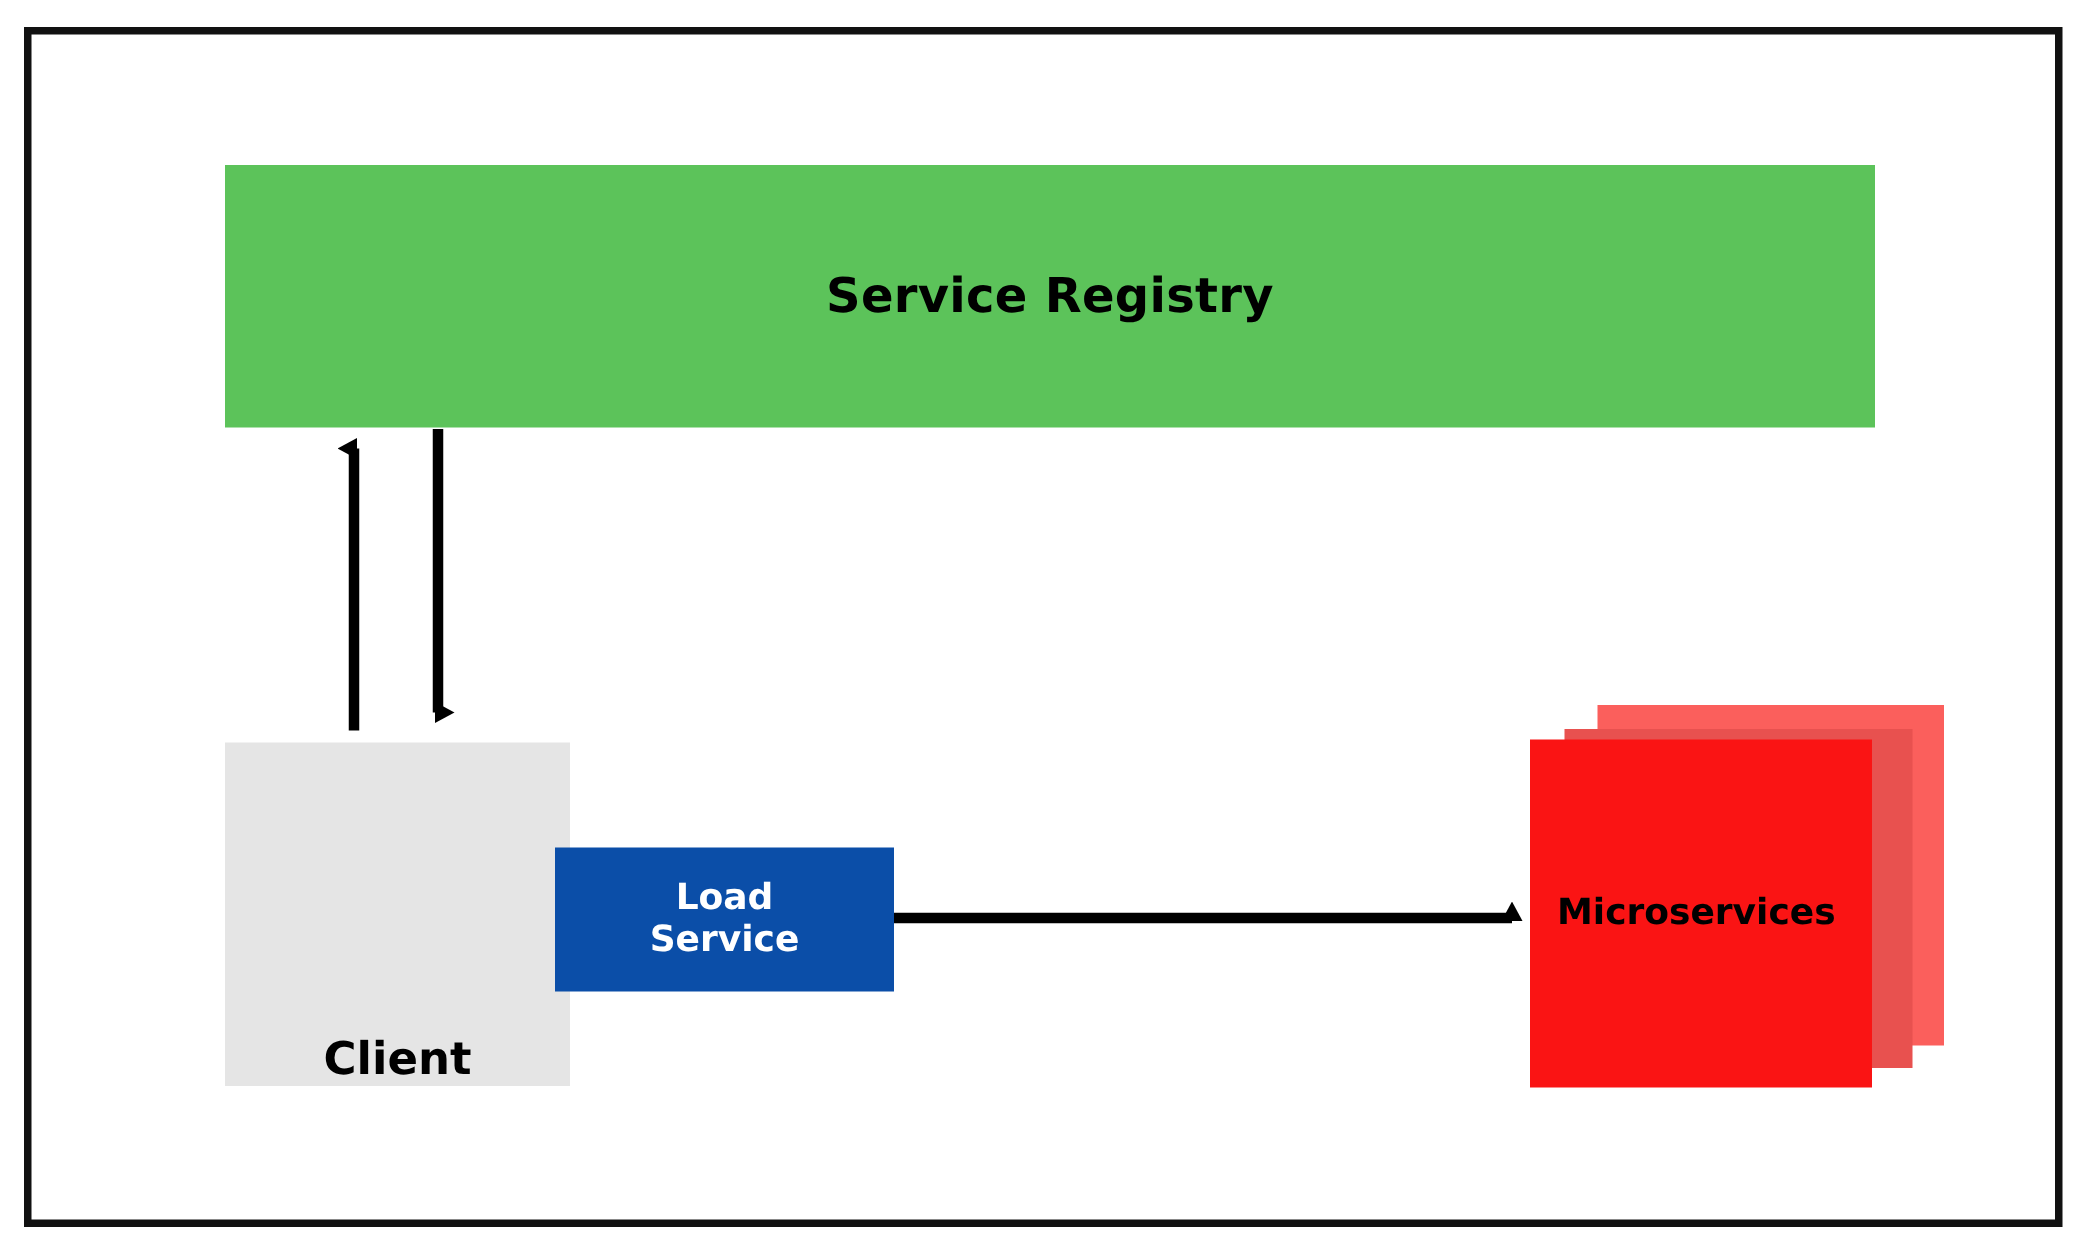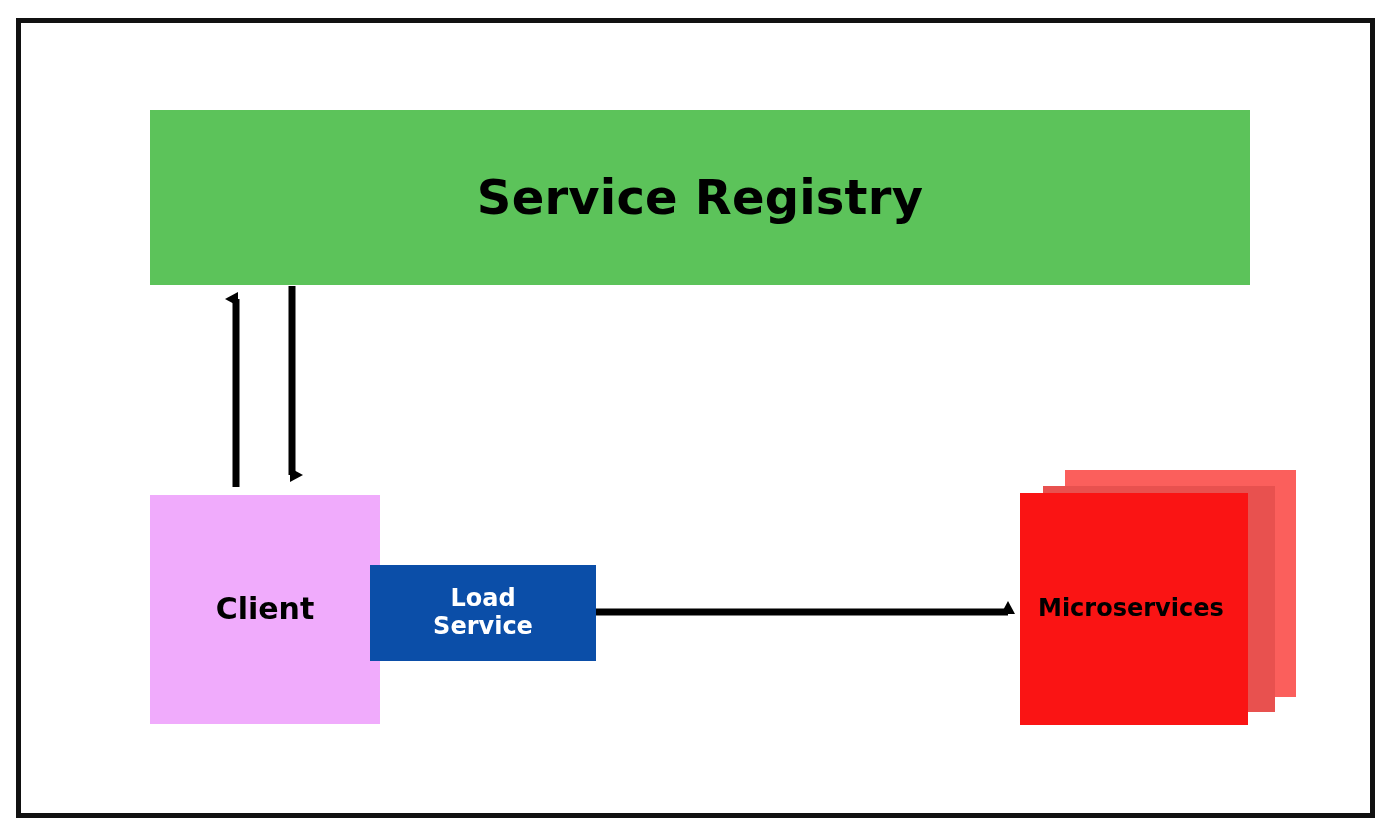--- a/index.html
+++ b/index.html
@@ -46,7 +46,7 @@
     height: 175px;
     background: #5cc35a;
     color: #000000;
-    font-size: 48px;
+    font-size: 32px;
     letter-spacing: 0.2px;
   }
   

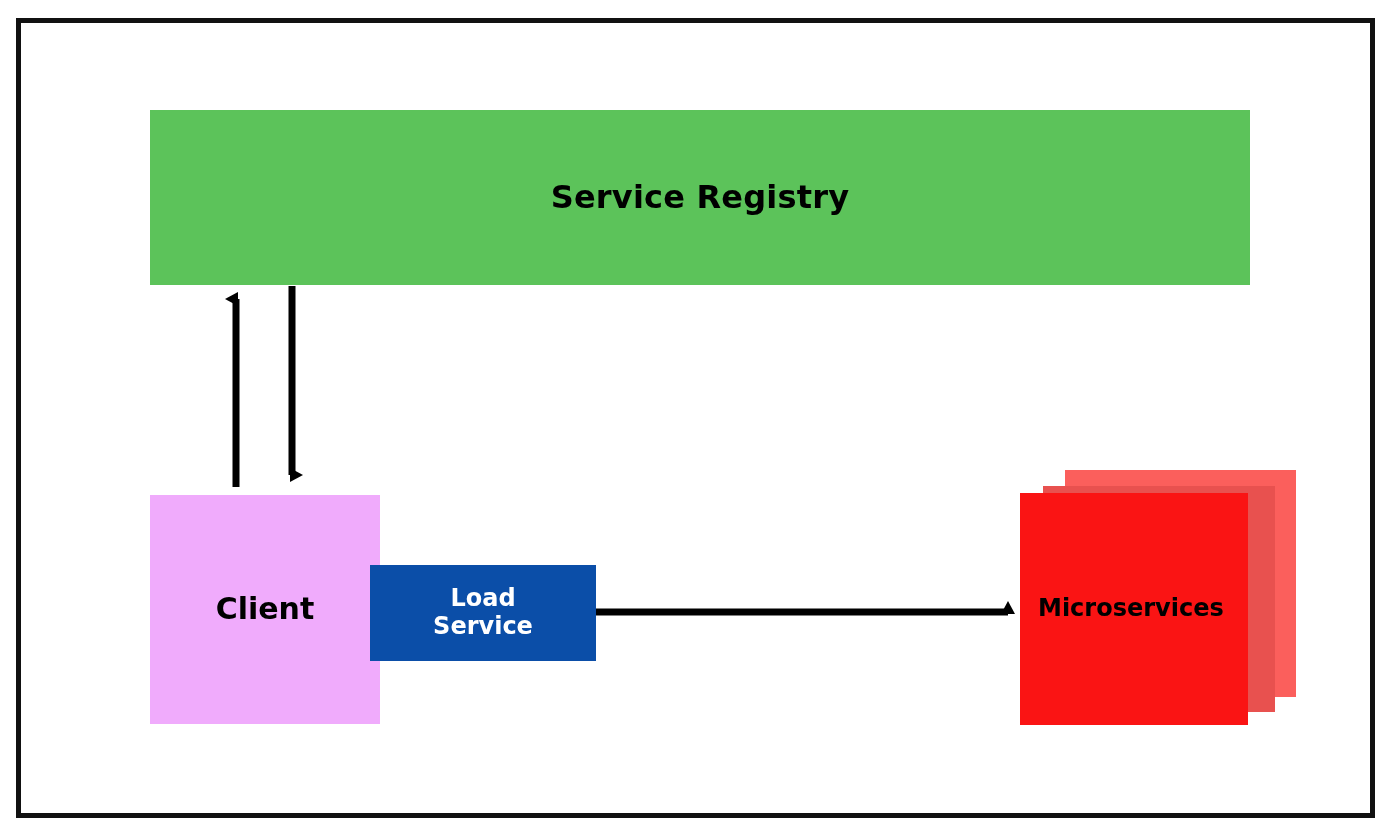--- a/index.html
+++ b/index.html
@@ -55,9 +55,10 @@
     top: 495px;
     width: 230px;
     height: 229px;
-    background: #f0abfc;
+    background: #e5e5e5;
     color: #000000;
     font-size: 30px;
+    align-items: flex-end;
   }
   
   .load-balancer {

